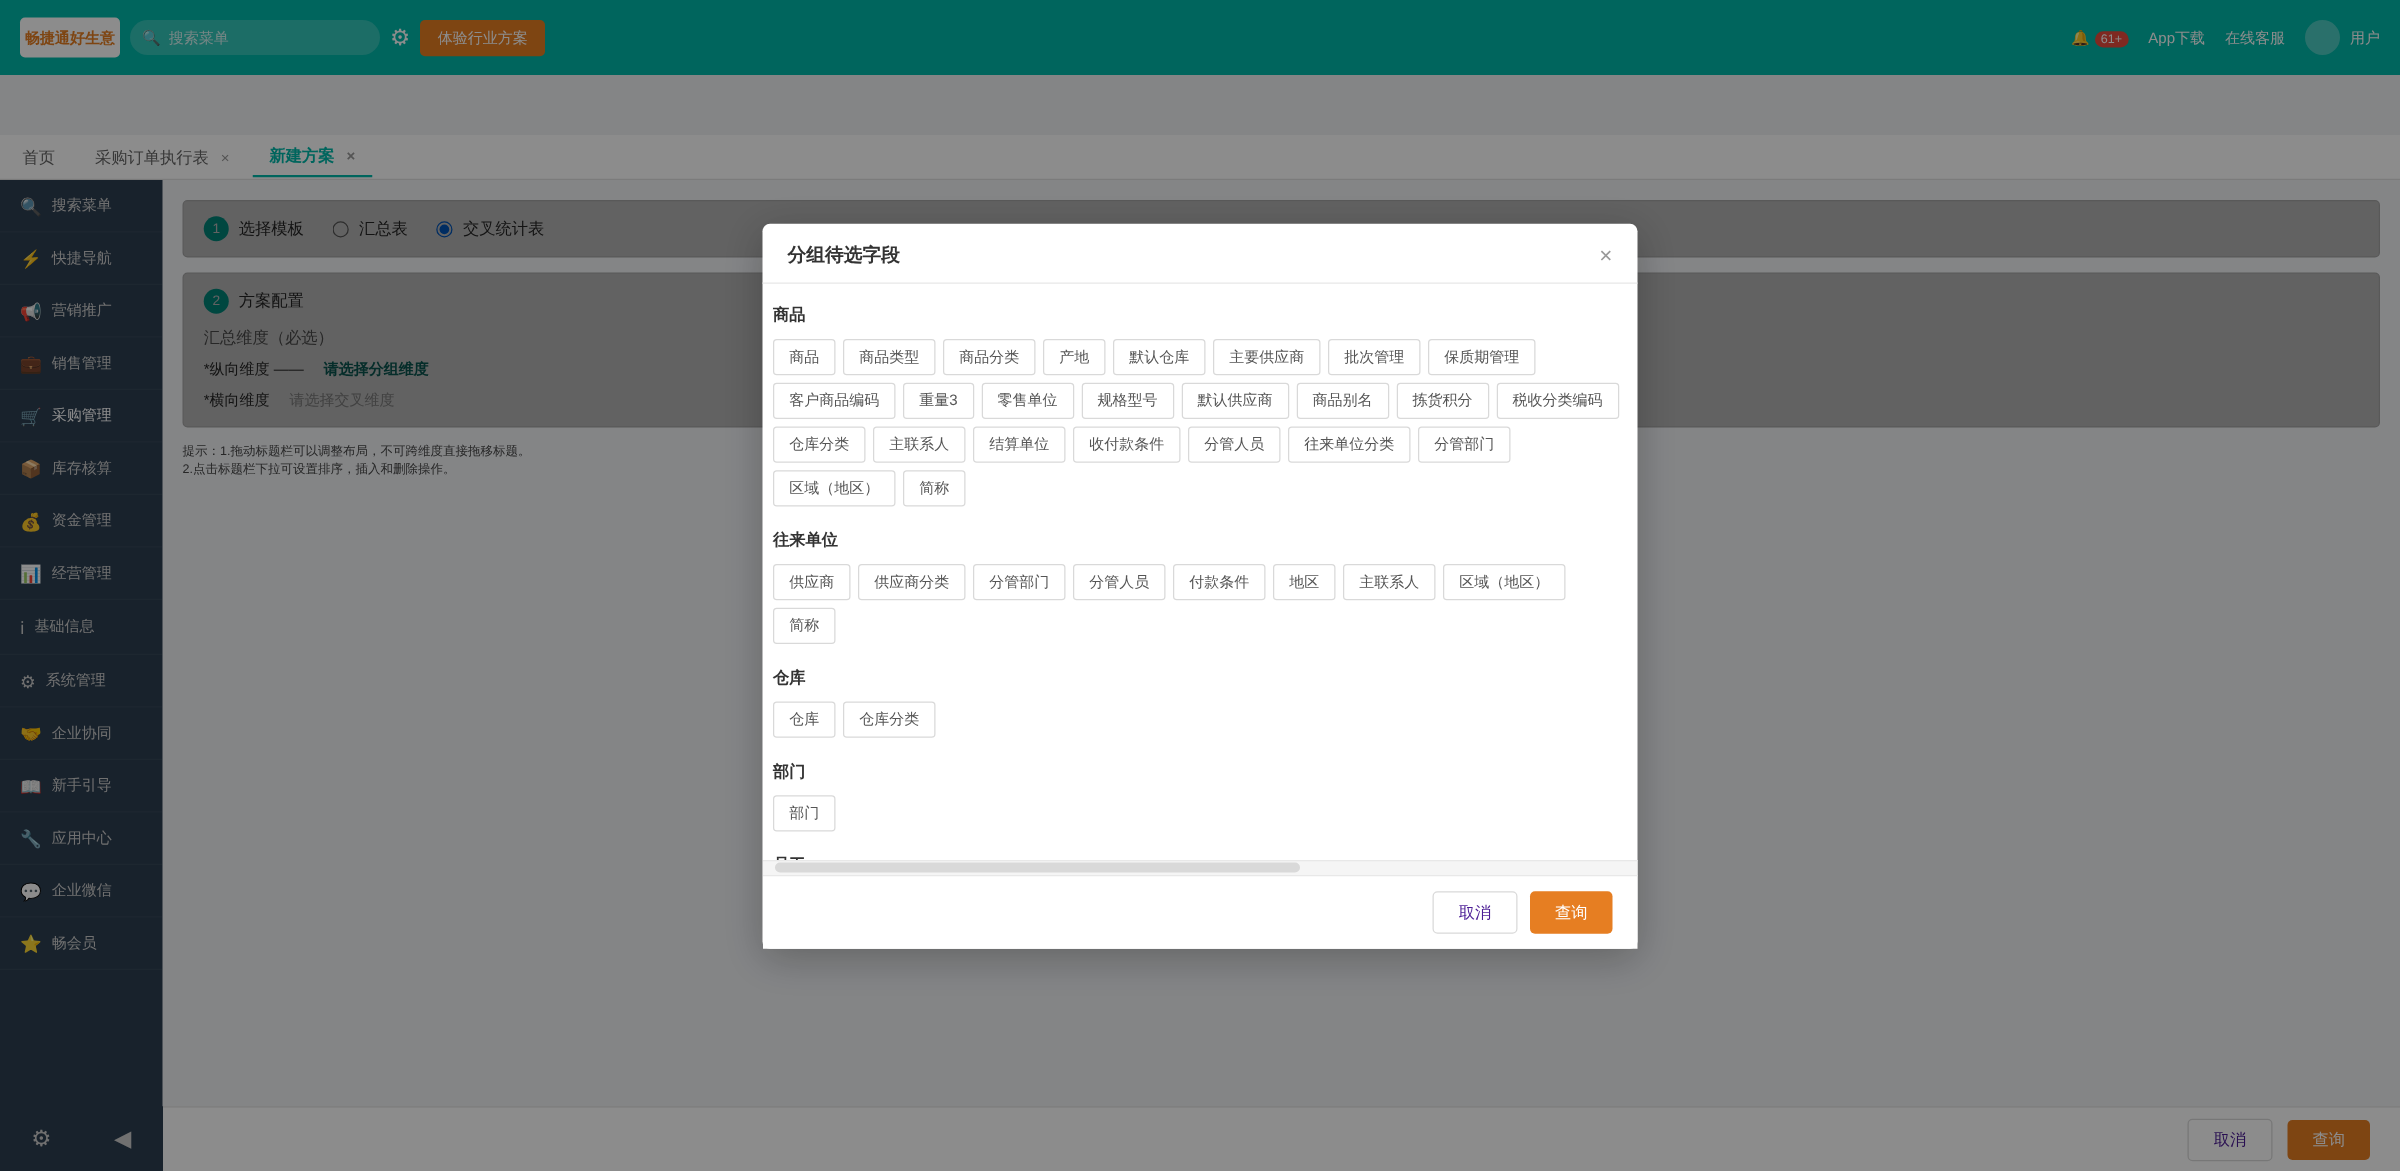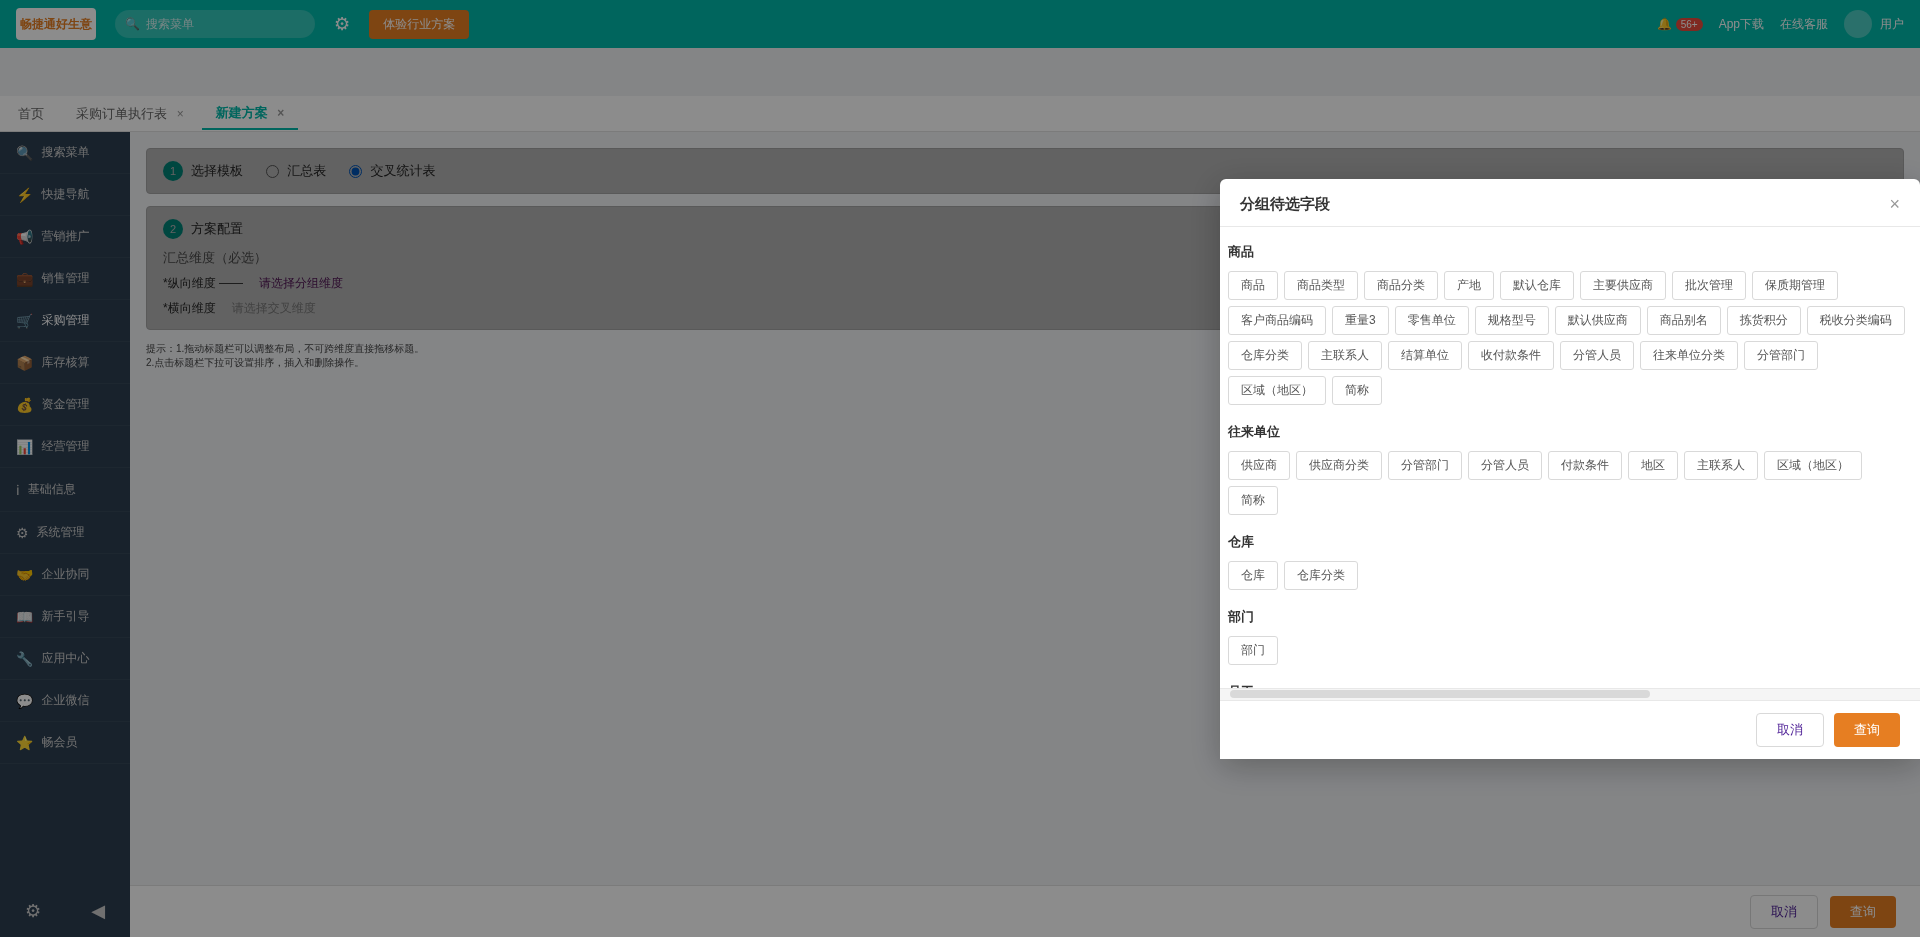--- a/index.html
+++ b/index.html
@@ -7,12 +7,12 @@
 
     
     .top-nav {
-      height: 48px;
+      height: 60px;
       background: #00b8a9;
       display: flex;
       align-items: center;
       padding: 0 16px;
-      gap: 19px;
+      gap: 8px;
       position: relative;
       z-index: 10;
     }

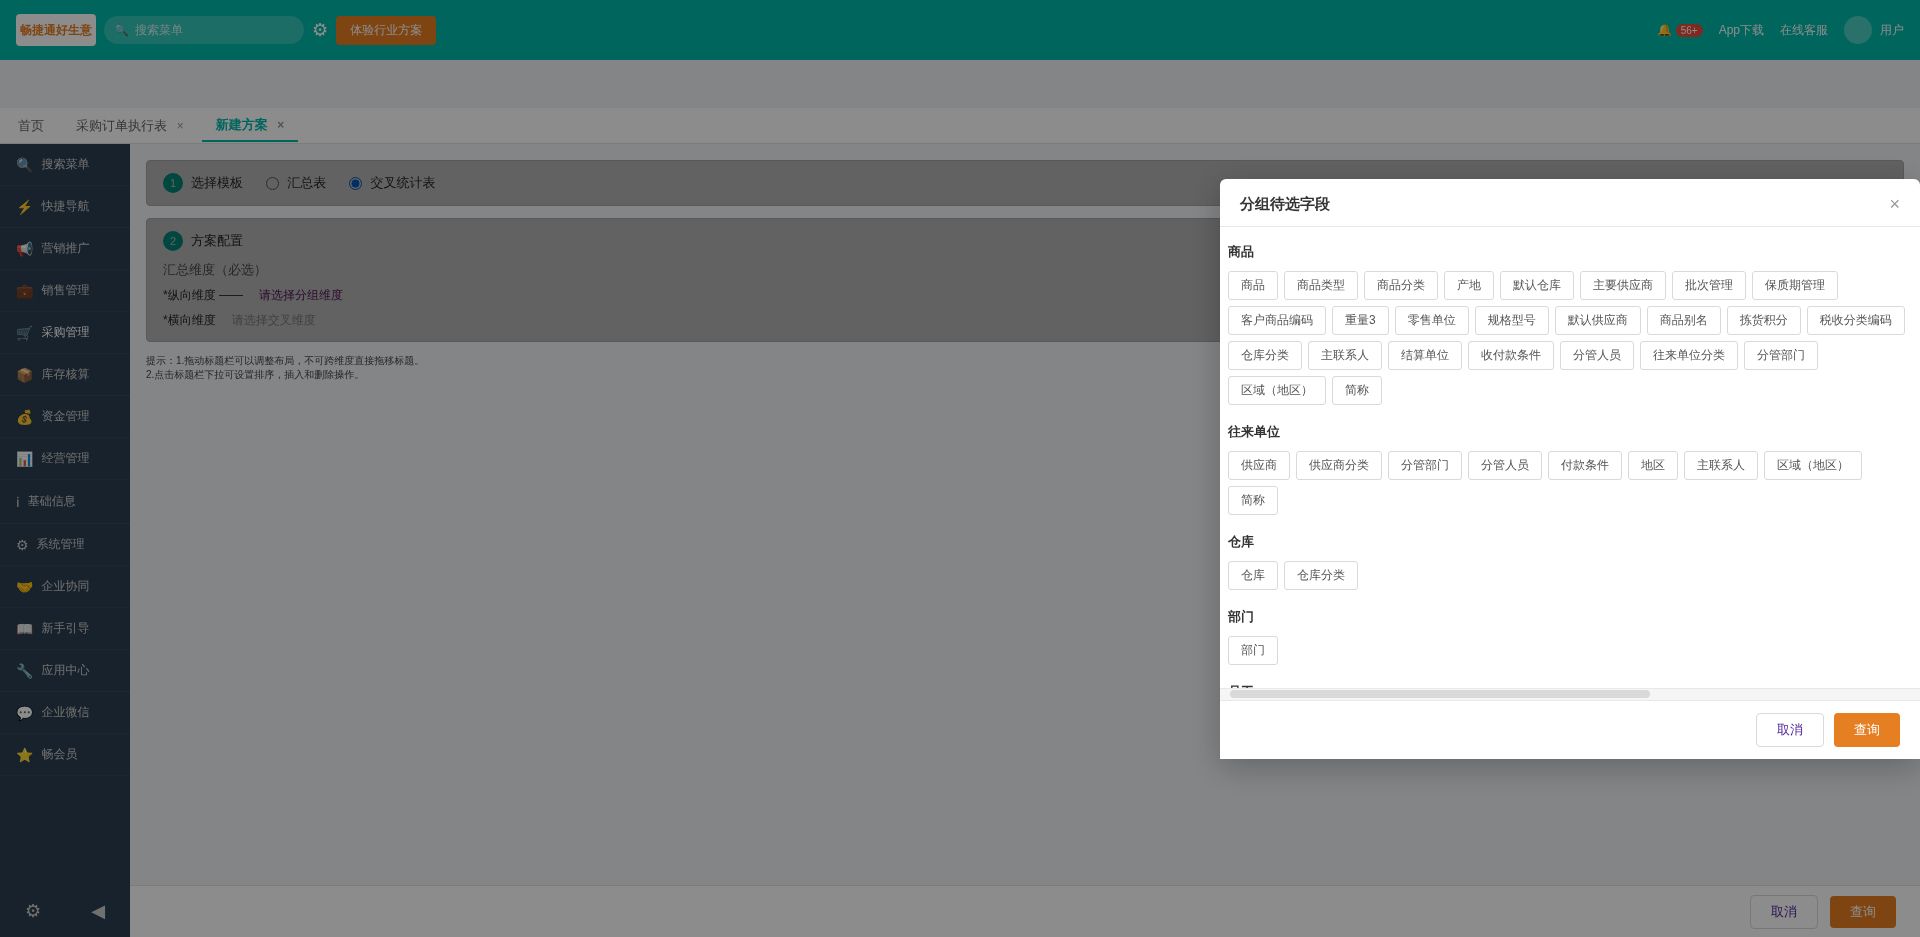--- a/index.html
+++ b/index.html
@@ -325,7 +325,7 @@
   <span style="color:#fff;font-size:18px;">⚙</span>
   <button class="top-nav-btn">体验行业方案</button>
   <div class="top-nav-right">
-    <span>🔔 <span class="badge">56+</span></span>
+    <span>🔔 <span class="badge">61+</span></span>
     <span>App下载</span>
     <span>在线客服</span>
     <span style="width:28px;height:28px;background:rgba(255,255,255,0.3);border-radius:50%;display:inline-block;vertical-align:middle;"></span>

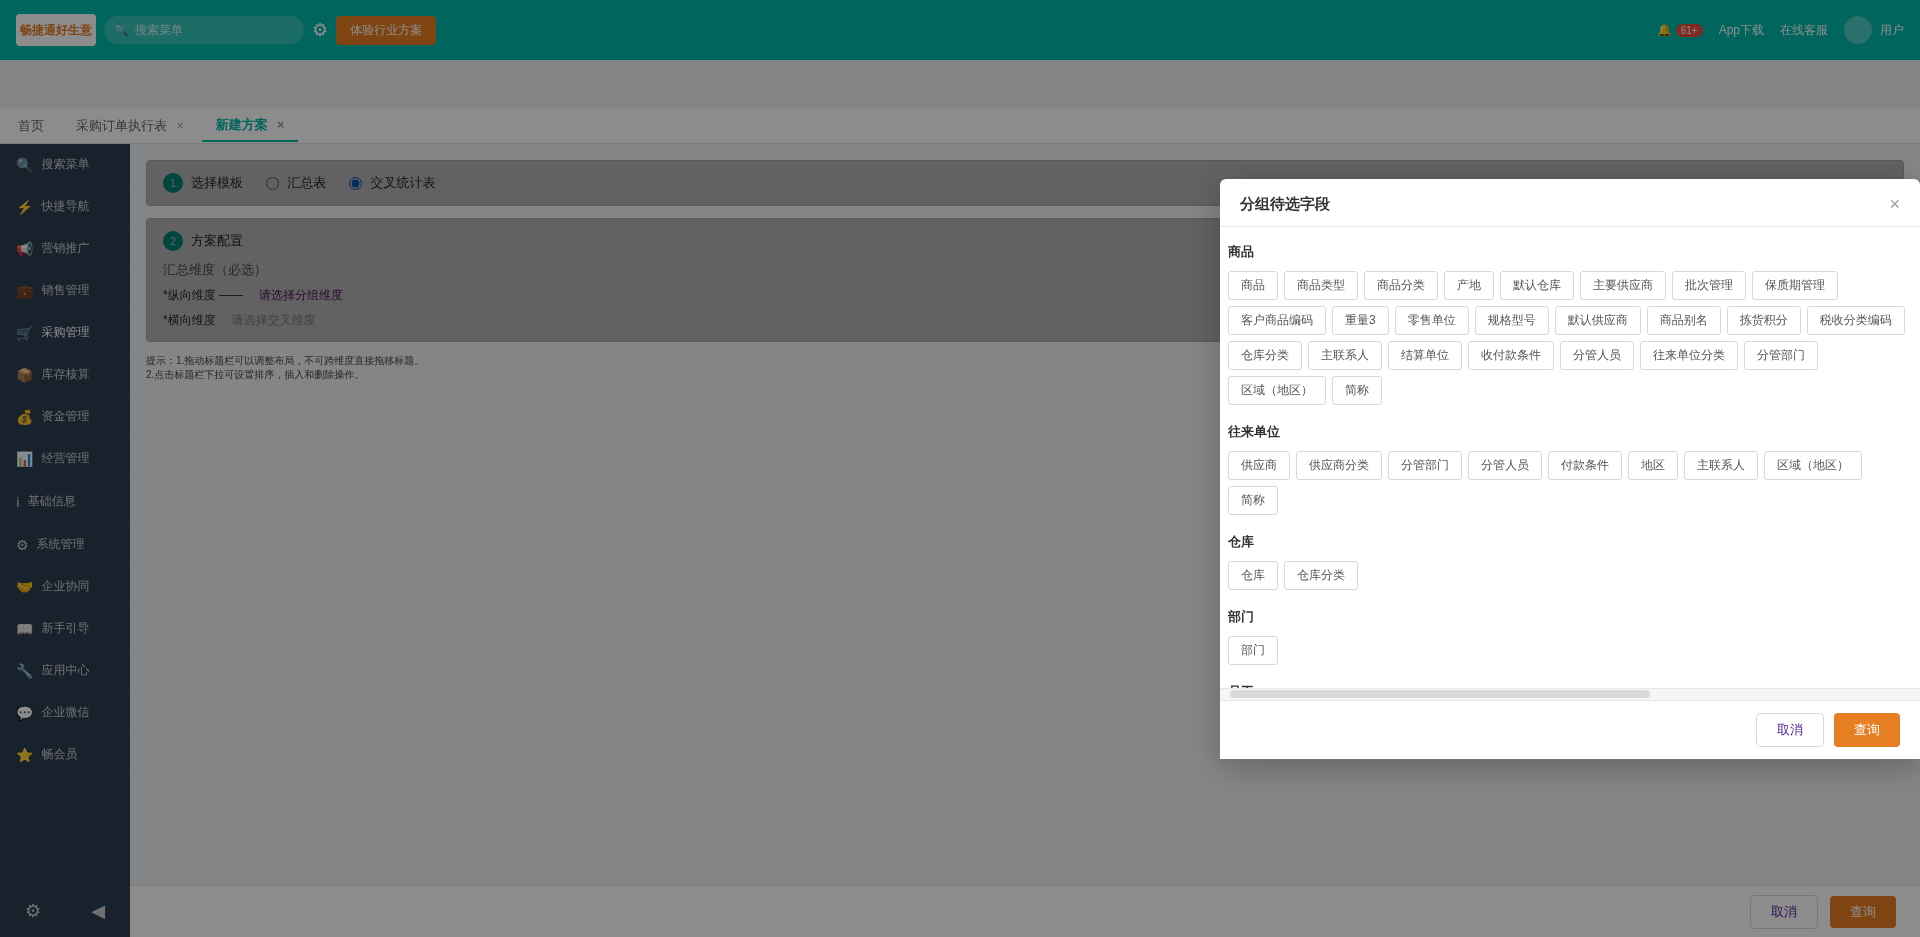--- a/index.html
+++ b/index.html
@@ -138,7 +138,7 @@
       z-index: 100;
       display: flex;
       align-items: center;
-      justify-content: flex-end;
+      justify-content: center;
     }
 
     .modal {

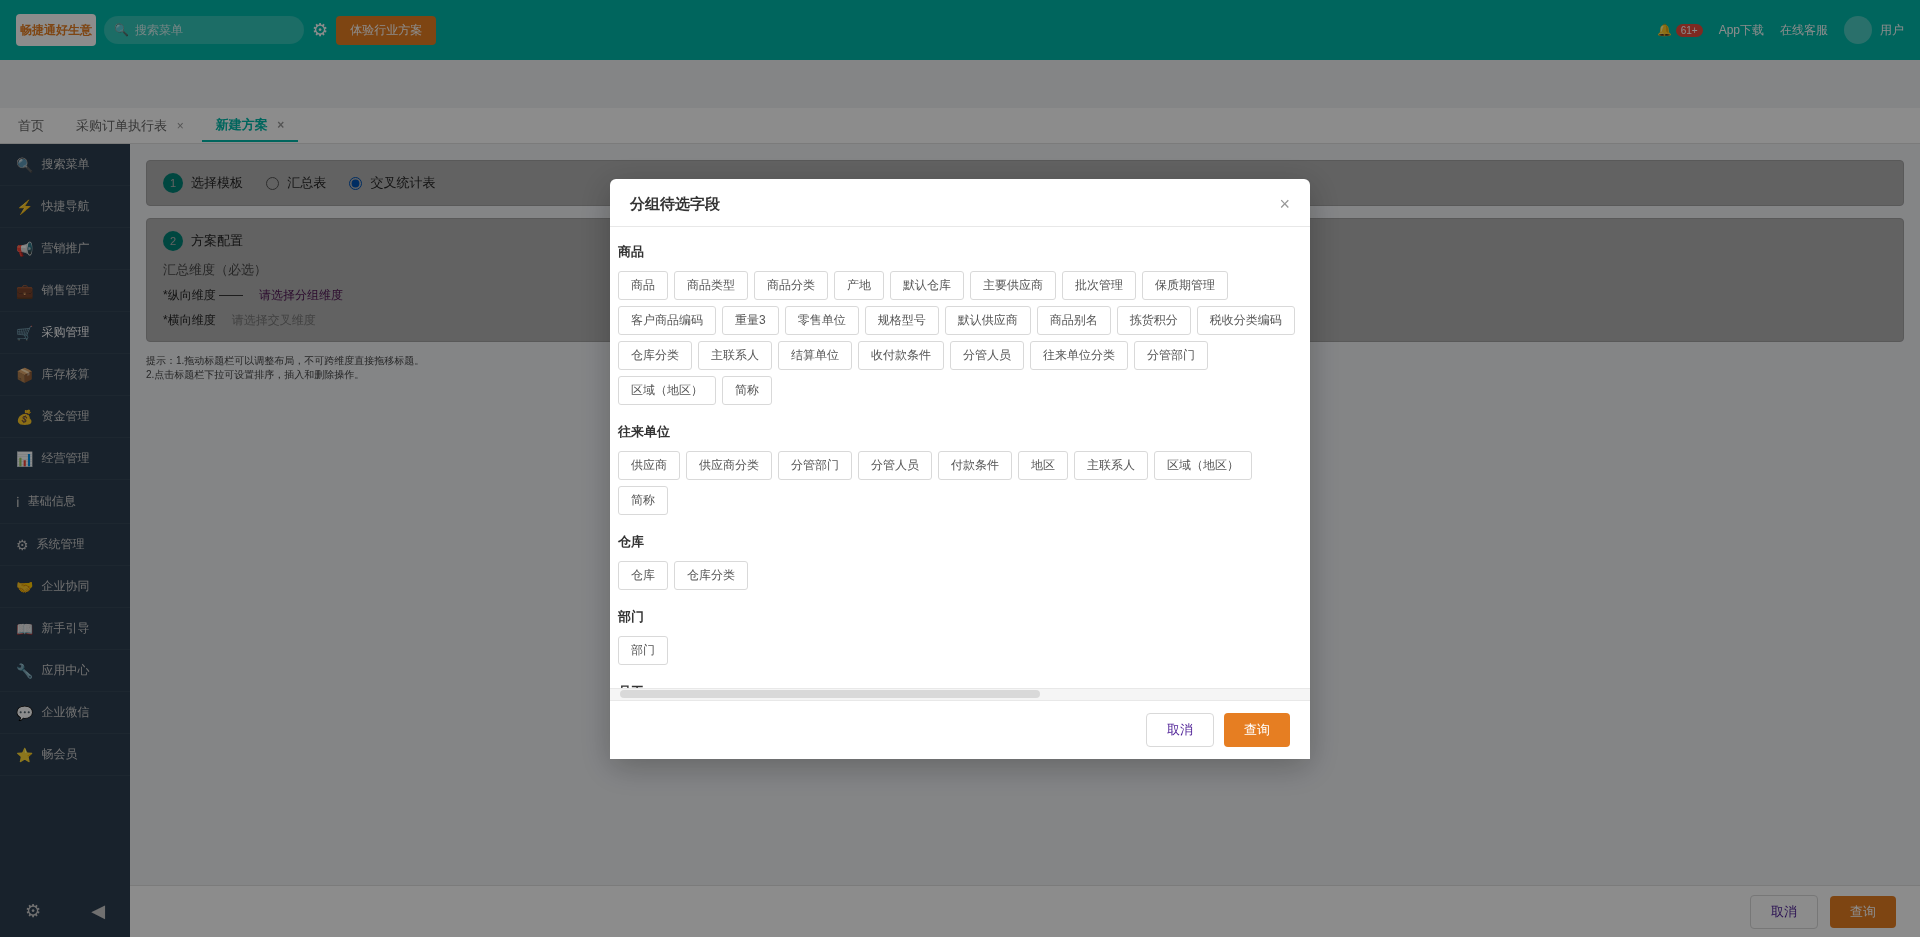--- a/index.html
+++ b/index.html
@@ -425,7 +425,7 @@
       </div>
       <div style="margin-top:8px;display:flex;align-items:center;gap:16px;font-size:12px;">
         <span>*纵向维度 ——</span>
-        <span style="color:#701a75;">请选择分组维度</span>
+        <span style="color:#0f766e;font-weight:bold;">请选择分组维度</span>
       </div>
       <div style="margin-top:8px;display:flex;align-items:center;gap:16px;font-size:12px;">
         <span>*横向维度</span>

